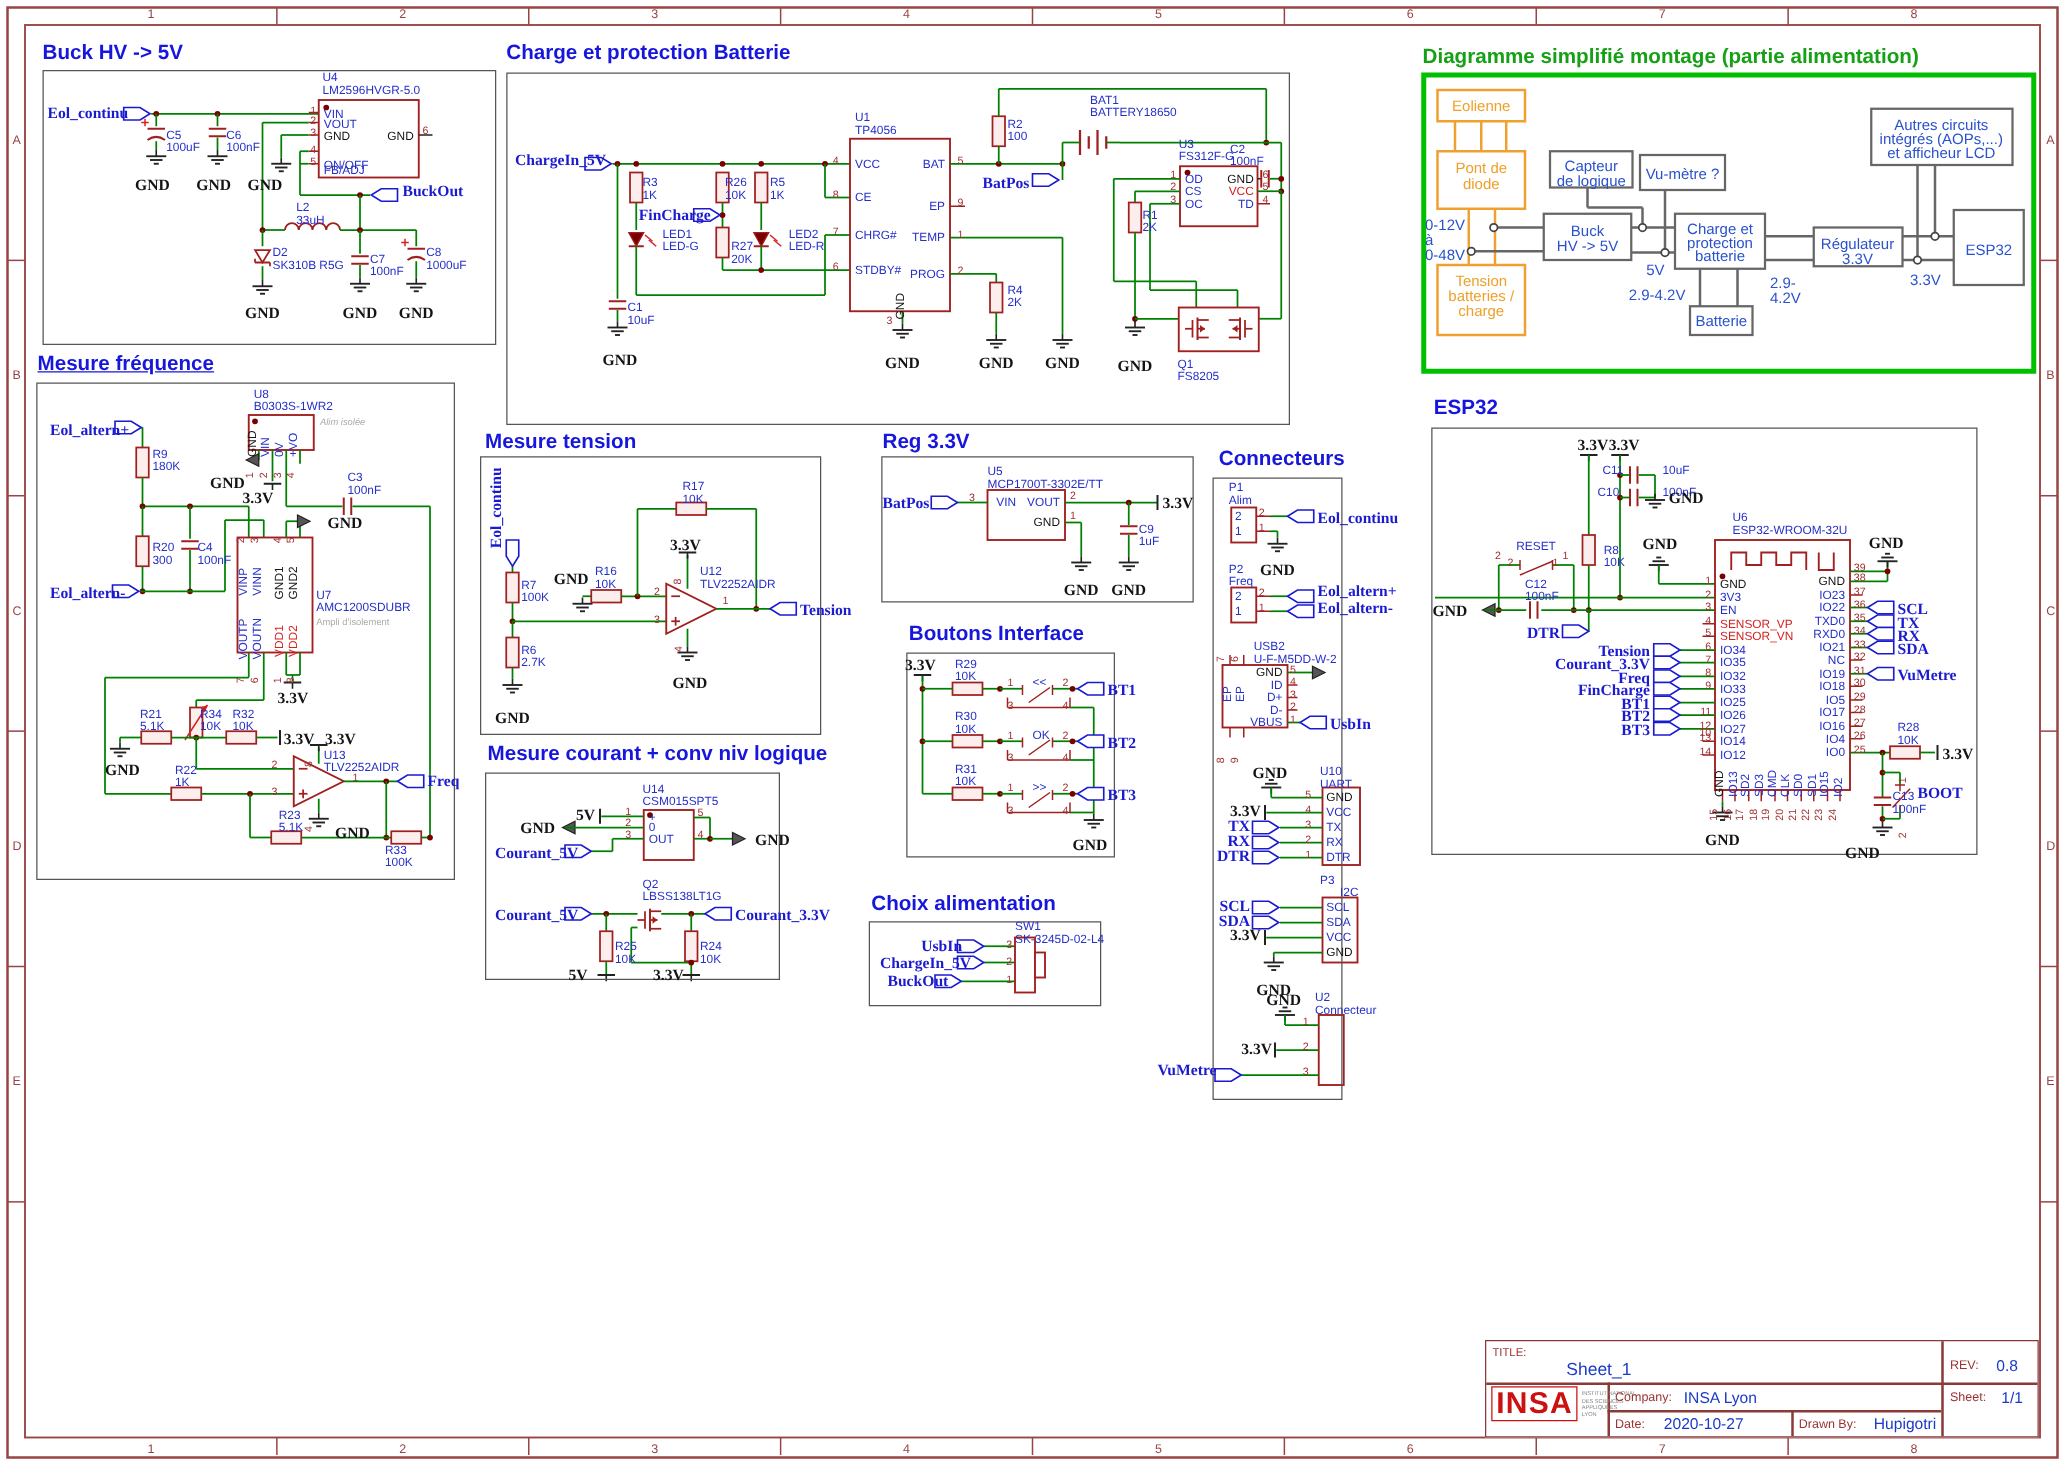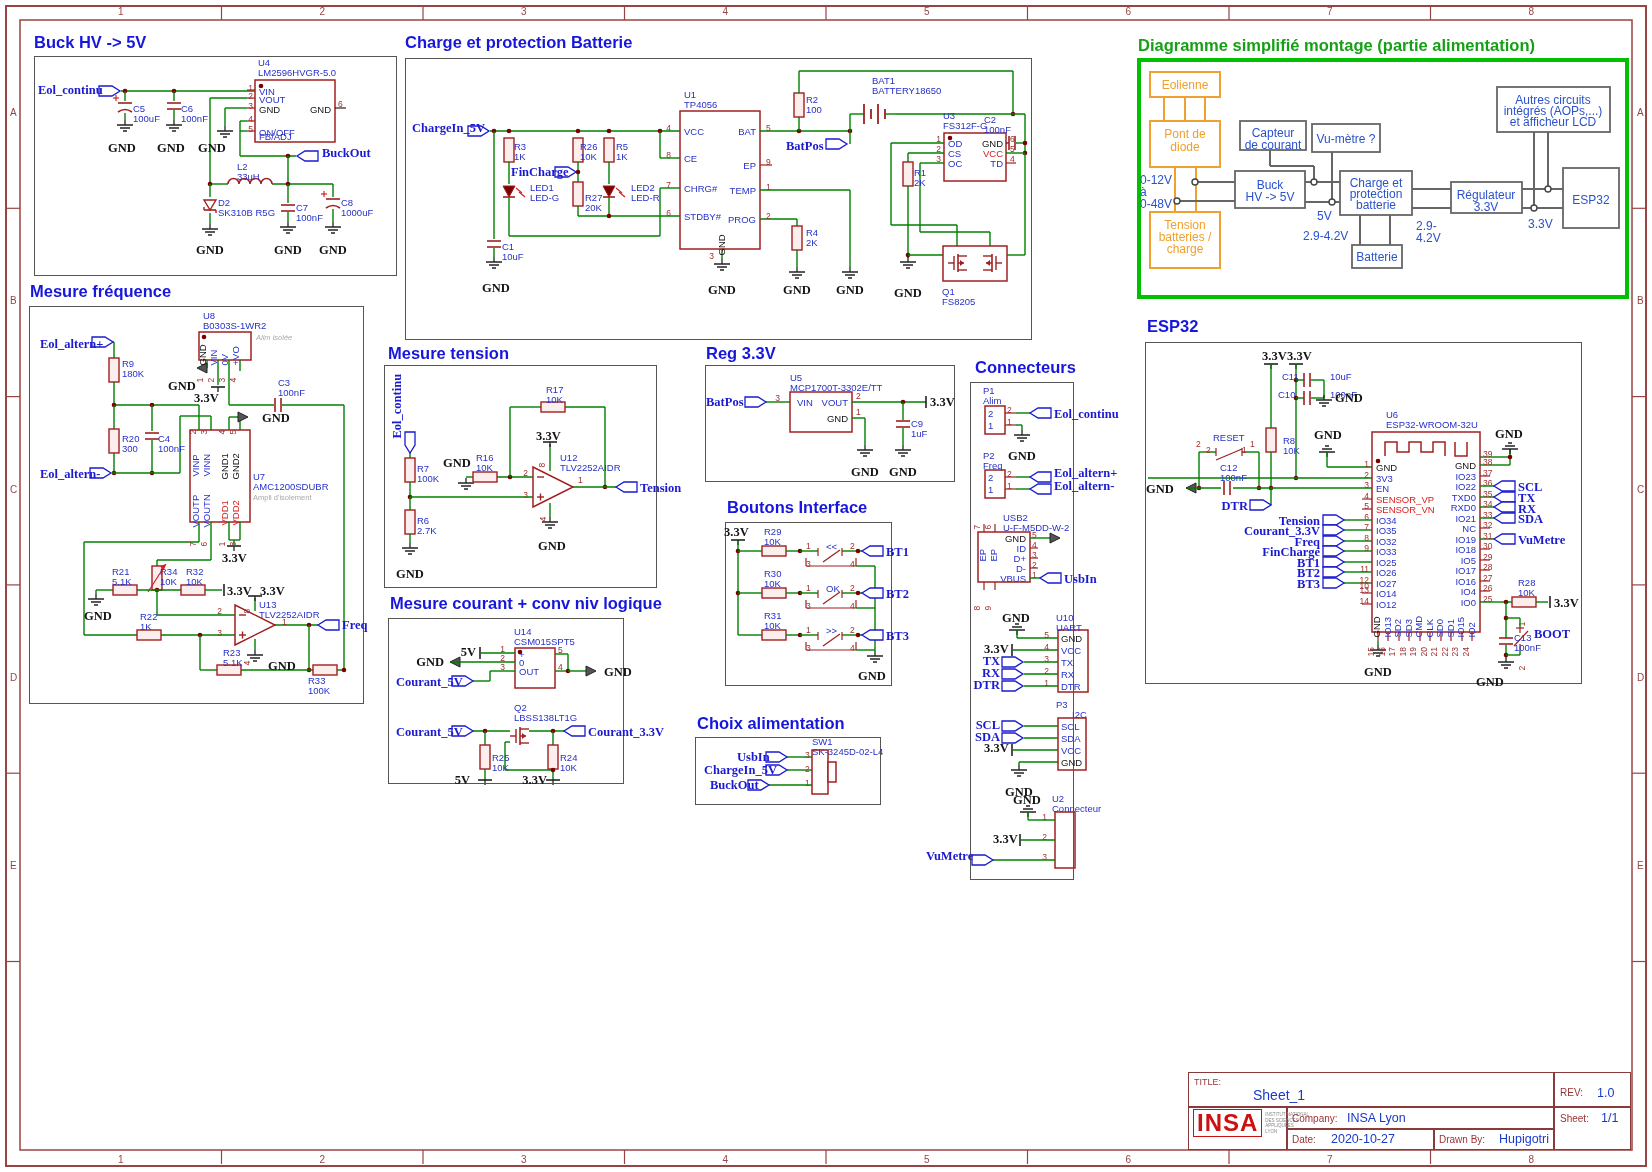--- a/index.html
+++ b/index.html
@@ -916,7 +916,7 @@
       <div class="lbl d" style="left: 1140px; top: 186px;">à</div>
       <div class="lbl d" style="left: 1140px; top: 198px;">0-48V</div>
       <div class="lbl d" style="left: 1273px; top: 127px; transform: translateX(-50%);">Capteur</div>
-      <div class="lbl d" style="left: 1273px; top: 139px; transform: translateX(-50%);">de courant</div>
+      <div class="lbl d" style="left: 1273px; top: 139px; transform: translateX(-50%);">de logique</div>
       <div class="lbl d" style="left: 1346px; top: 133px; transform: translateX(-50%);">Vu-mètre ?</div>
       <div class="lbl d" style="left: 1270px; top: 179px; transform: translateX(-50%);">Buck</div>
       <div class="lbl d" style="left: 1270px; top: 191px; transform: translateX(-50%);">HV -&gt; 5V</div>

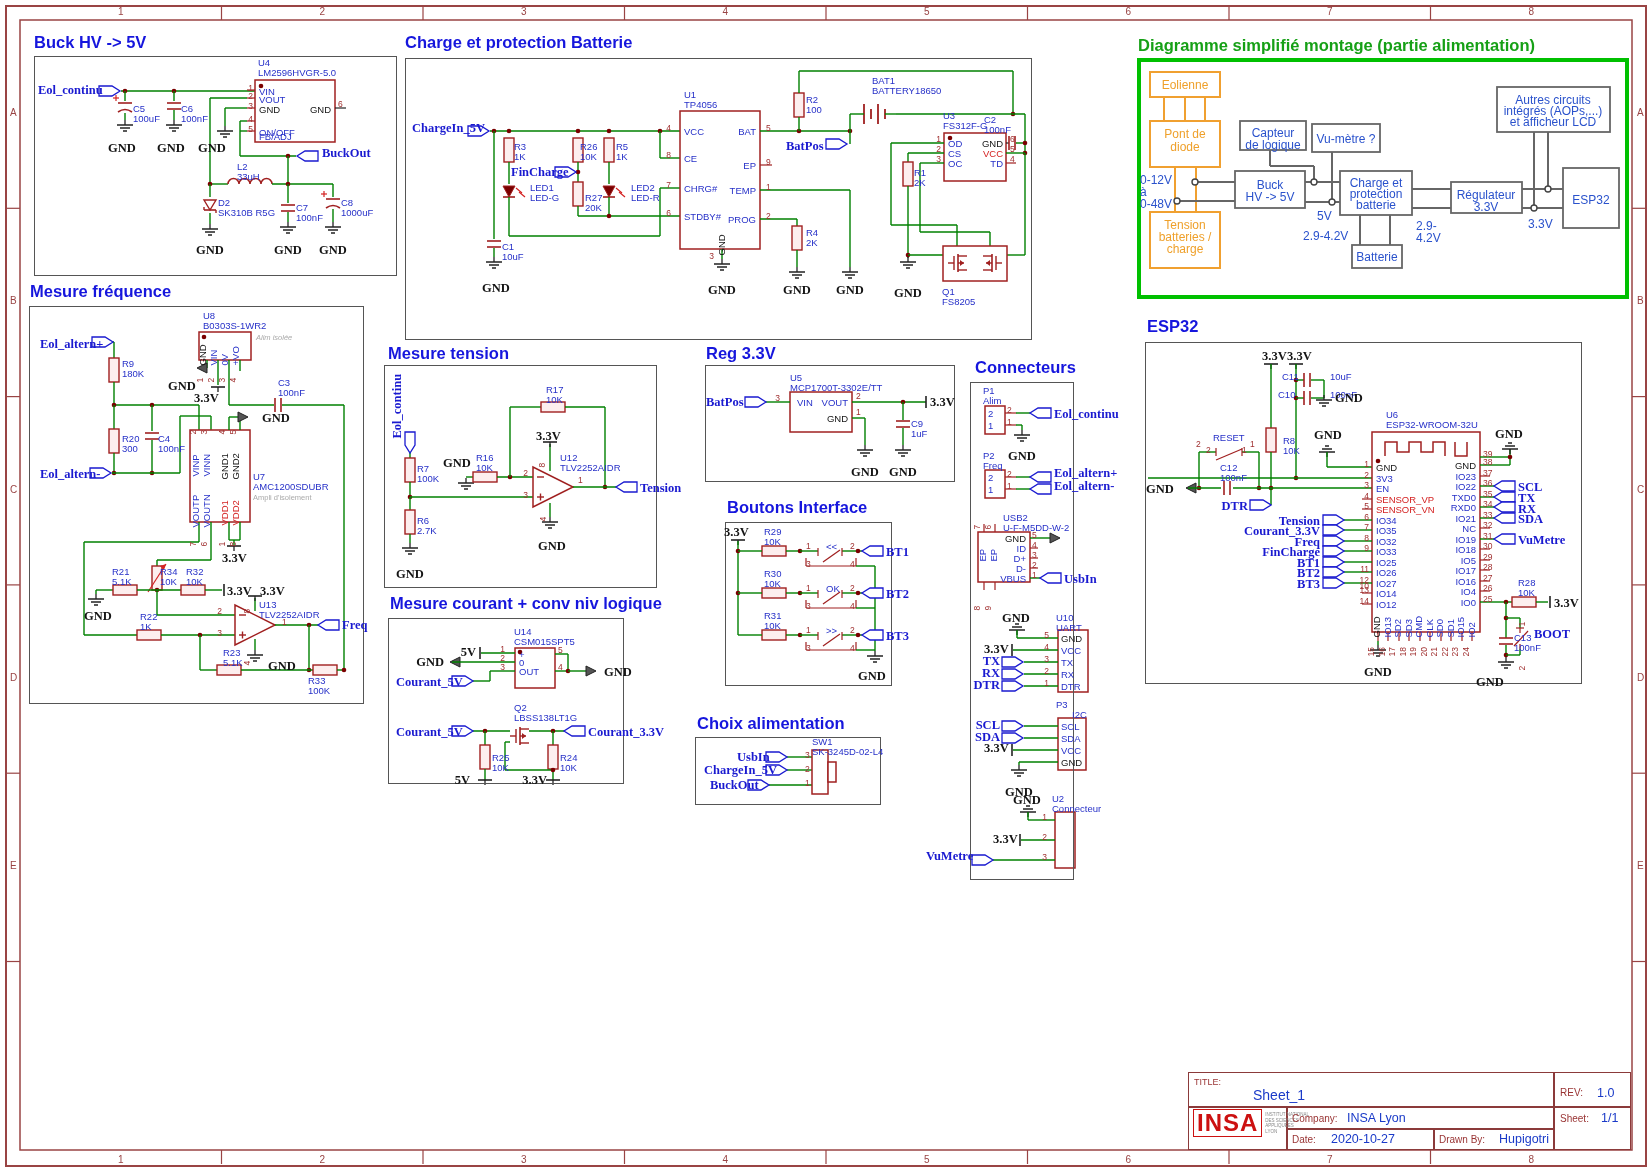--- a/index.html
+++ b/index.html
@@ -1318,7 +1318,7 @@
     <div class="gbox" style="left: 1137px; top: 58px; width: 484px; height: 233px;"></div>
     <div class="stitle green" style="left: 1138px; top: 36px;">Diagramme simplifié montage (partie alimentation)</div>
     <div class="sbox" style="left: 29px; top: 306px; width: 333px; height: 396px;"></div>
-    <div class="stitle" style="left: 30px; top: 282px;">Mesure fréquence</div>
+    <div class="stitle" style="left: 30px; top: 282px; text-decoration: underline;">Mesure fréquence</div>
     <div class="sbox" style="left: 384px; top: 365px; width: 271px; height: 221px;"></div>
     <div class="stitle" style="left: 388px; top: 344px;">Mesure tension</div>
     <div class="sbox" style="left: 705px; top: 365px; width: 248px; height: 115px;"></div>

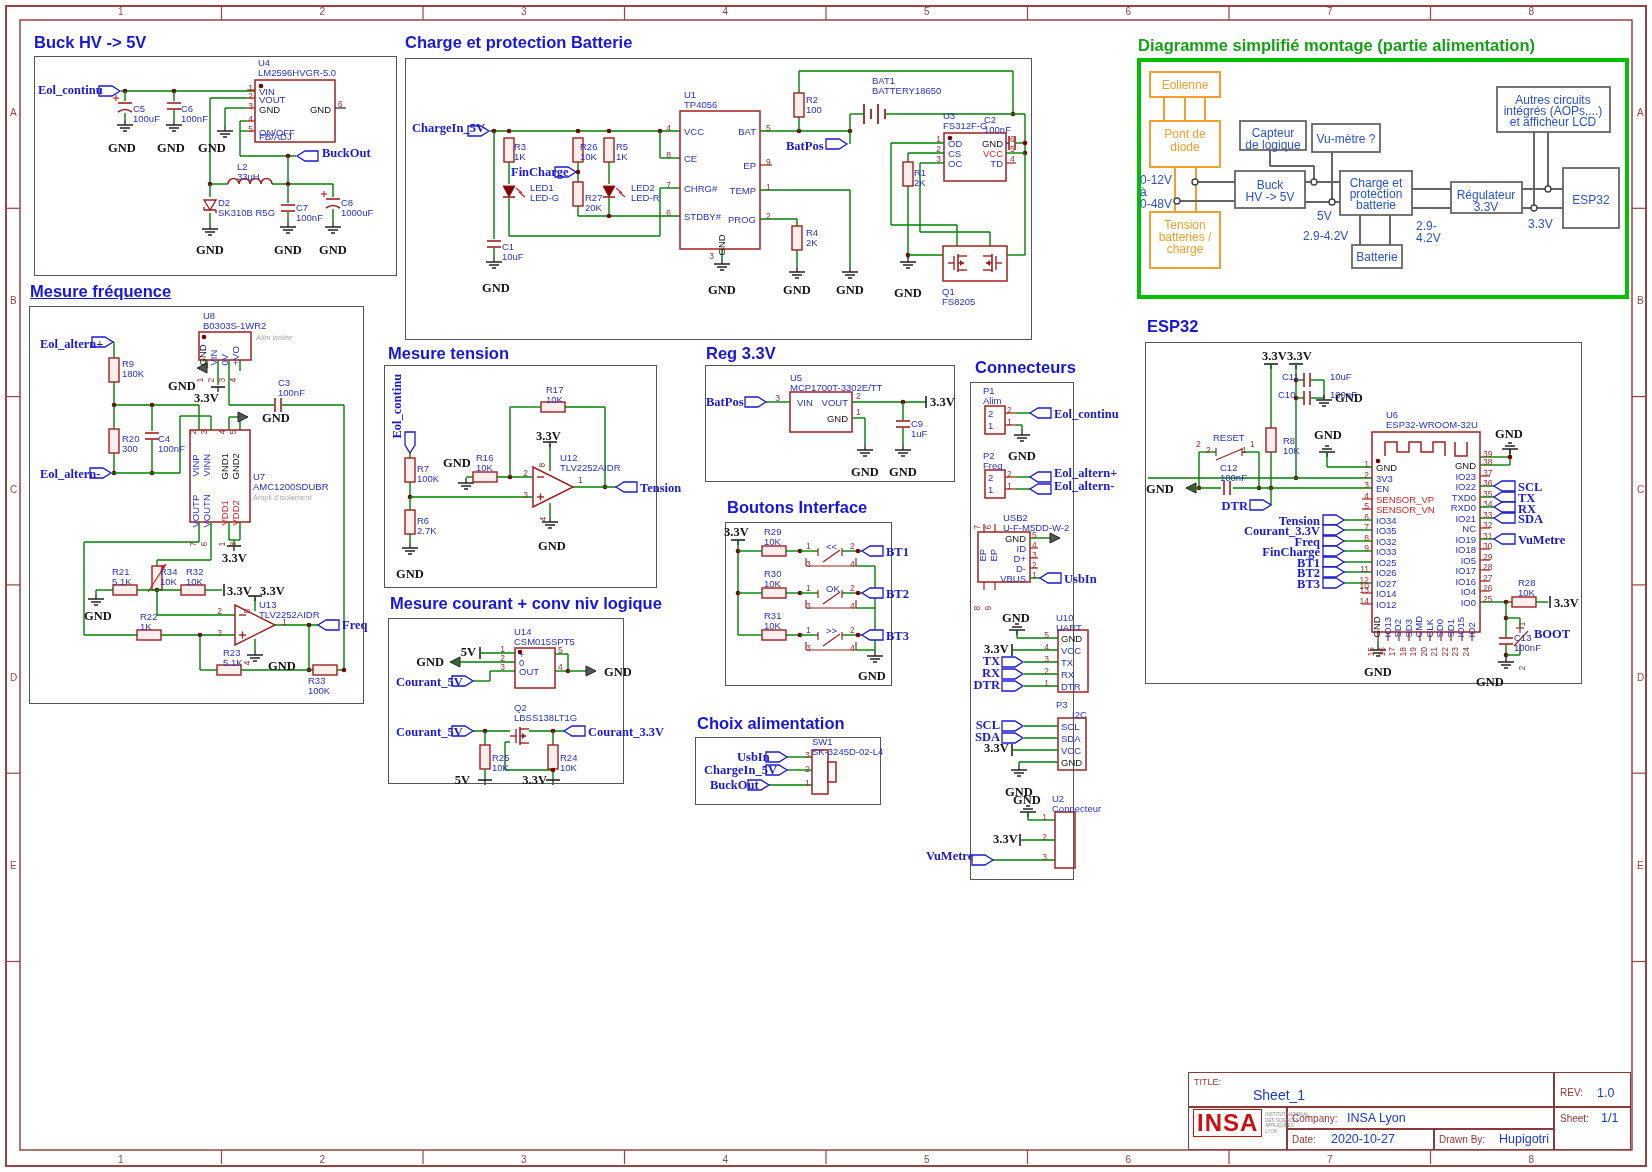--- a/index.html
+++ b/index.html
@@ -1298,7 +1298,7 @@
     <div class="tcell tb" style="left:5px;top:4px">TITLE:</div>
     <div class="tcell tbv" style="left:64px;top:14px;font-size:14px">Sheet_1</div>
     <div class="tcell tb" style="left:371px;top:14px;font-size:10px">REV:</div>
-    <div class="tcell tbv" style="left:408px;top:13px">1.0</div>
+    <div class="tcell tbv" style="left:408px;top:13px">0.8</div>
     <div class="tcell" style="left:4px;top:36px">
       <span id="insa">INSA</span><span class="insasub" id="insasub">INSTITUT NATIONAL<br>DES SCIENCES<br>APPLIQUÉES<br>LYON</span>
     </div>

